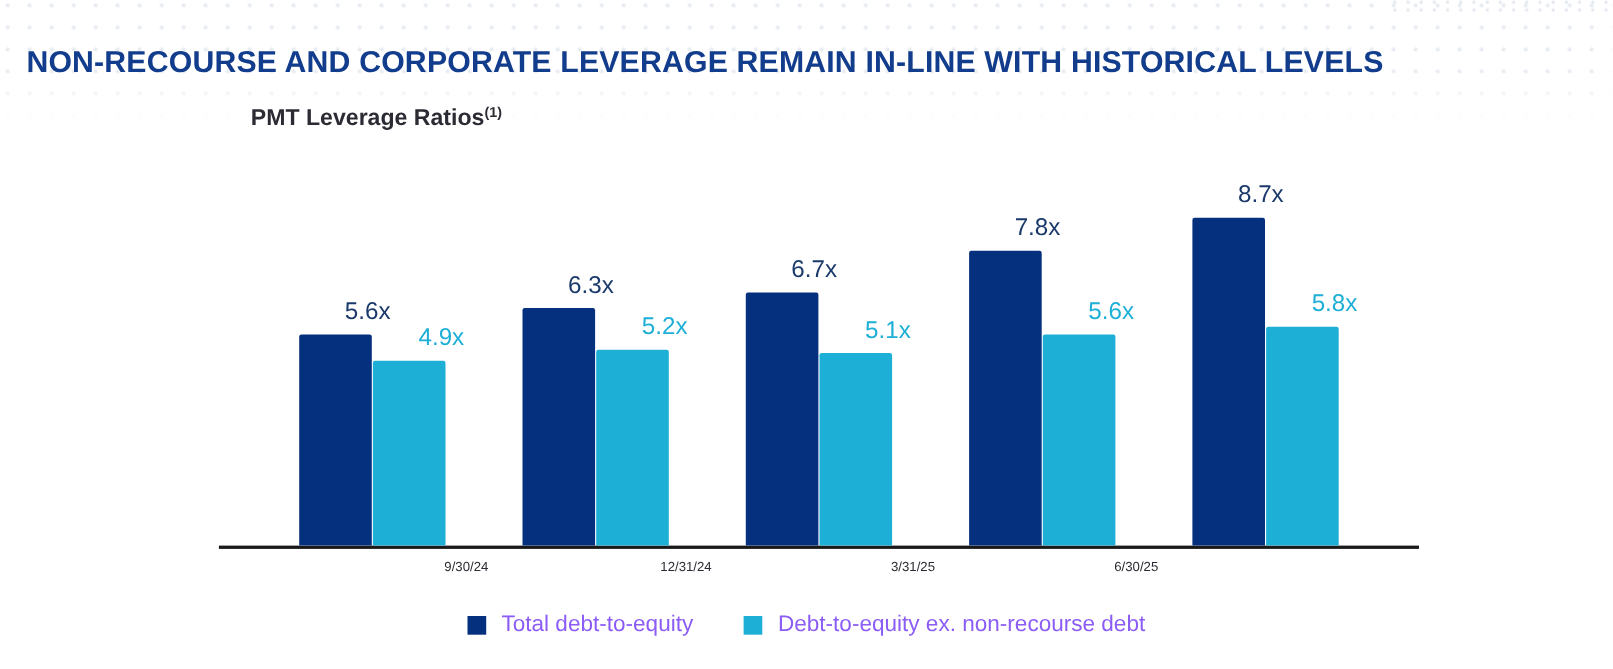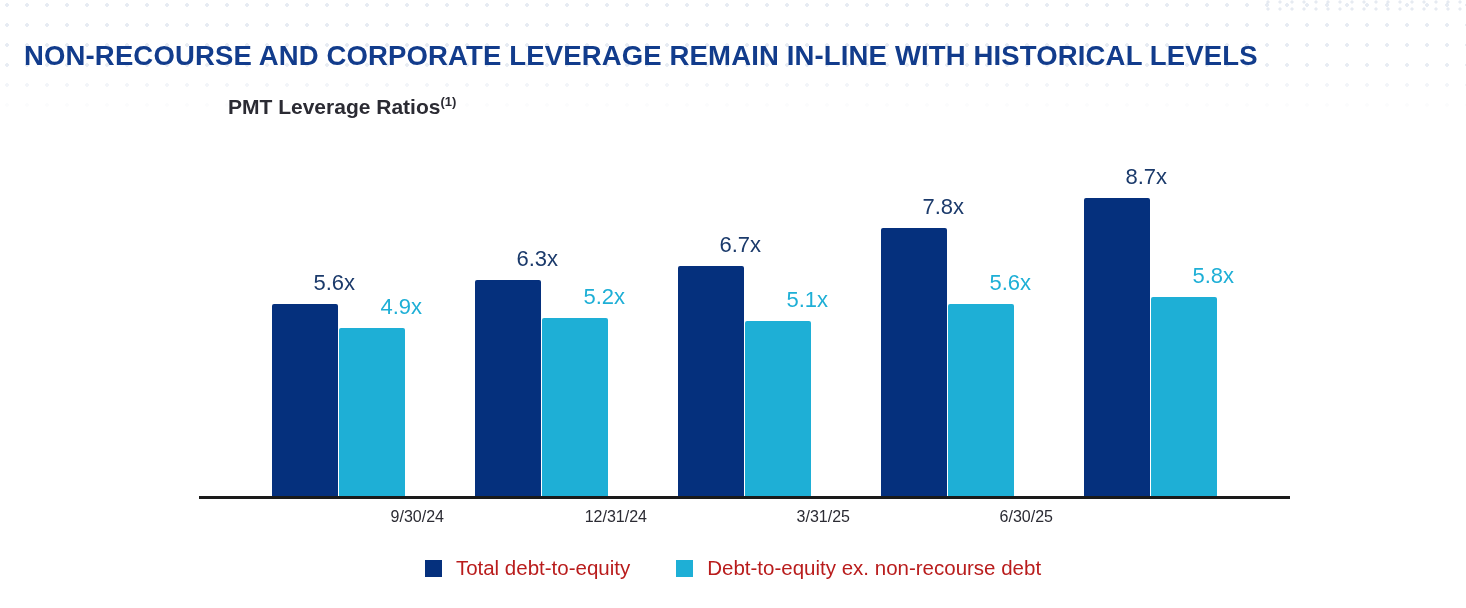--- a/index.html
+++ b/index.html
@@ -109,7 +109,7 @@
   .tick-label {
     position: absolute;
     top: 508px;
-    font-size: 16px;
+    font-size: 12px;
     color: #2B2B33;
     text-align: center;
     white-space: nowrap;

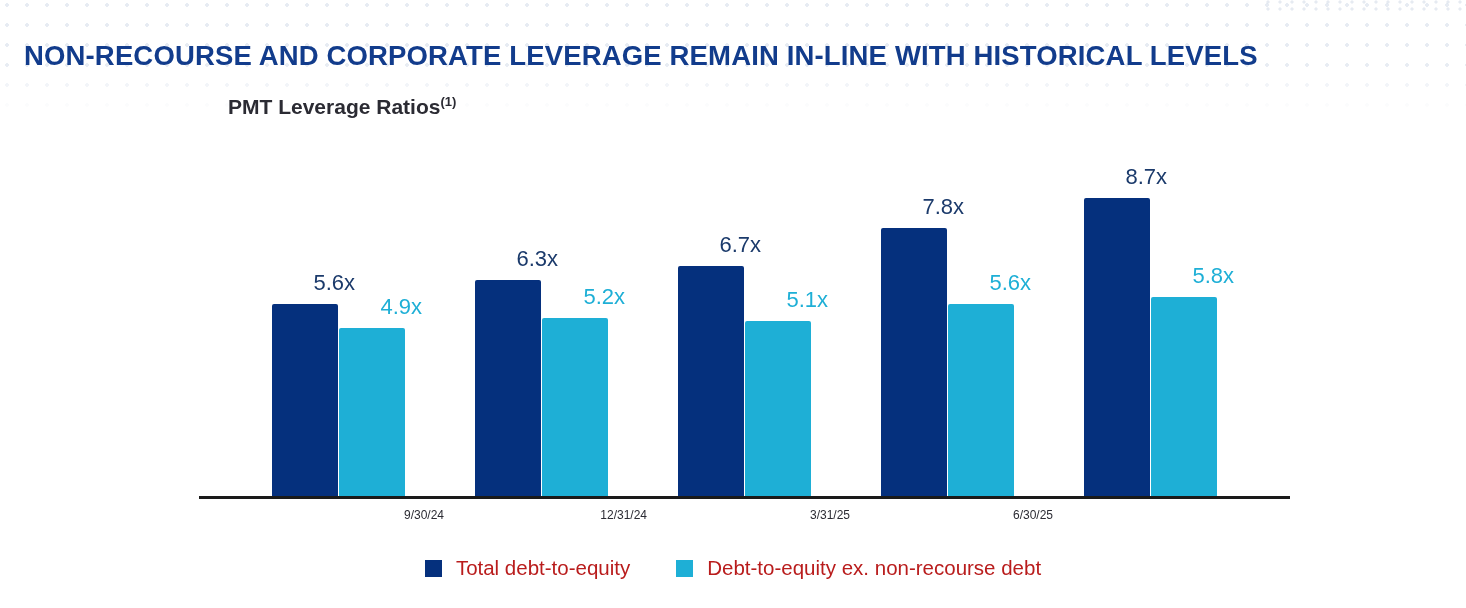--- a/index.html
+++ b/index.html
@@ -140,7 +140,7 @@
   .sw-cyan { background: #1EAFD6; }
   .legend-text {
     font-size: 20.5px;
-    color: #b91c1c;
+    color: #8b5cf6;
     white-space: nowrap;
   }
 </style>

